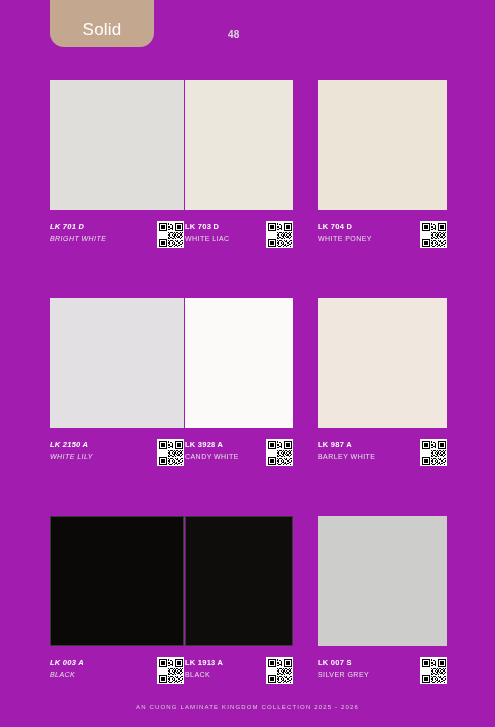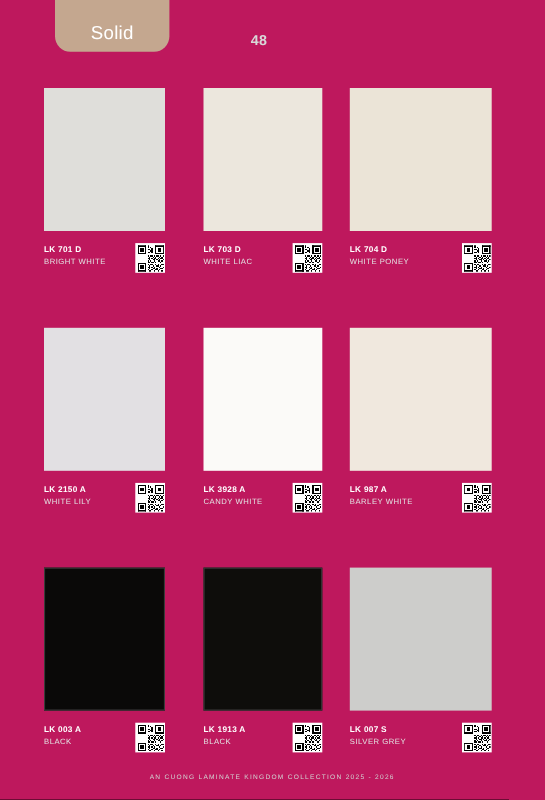--- a/index.html
+++ b/index.html
@@ -20,7 +20,7 @@
   .page {
     position: absolute;
     inset: 0;
-    background: #be185d;
+    background: #a21caf;
     padding-left: 14px;
   }
 

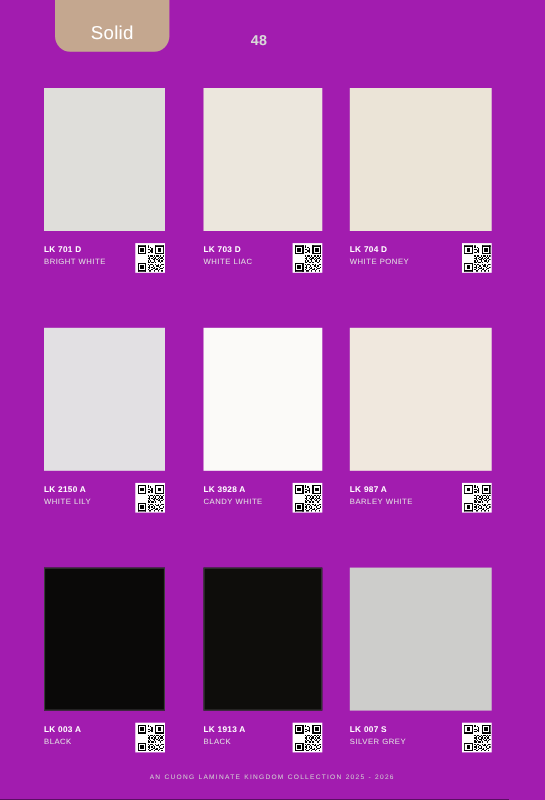--- a/index.html
+++ b/index.html
@@ -57,7 +57,7 @@
     position: absolute;
     left: 228px;
     top: 29px;
-    font-size: 13px;
+    font-size: 10px;
     font-weight: 700;
     color: #d8d8d8;
     letter-spacing: 0.3px;

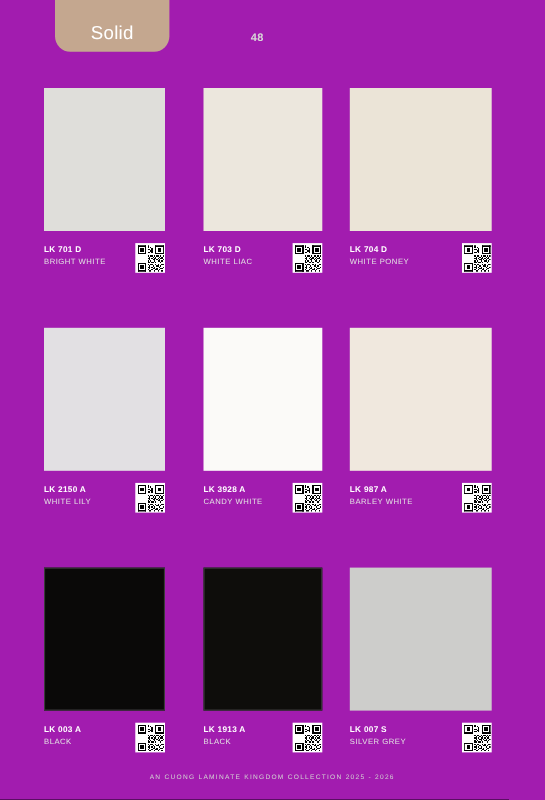--- a/index.html
+++ b/index.html
@@ -80,7 +80,7 @@
     position: absolute;
     top: 0;
   }
-  .cell.c0 { left: 40px;  width: 110px; }
+  .cell.c0 { left: 50px;  width: 134px; font-style: italic; }
   .cell.c1 { left: 185px; width: 108px; }
   .cell.c2 { left: 318px; width: 129px; }
 

